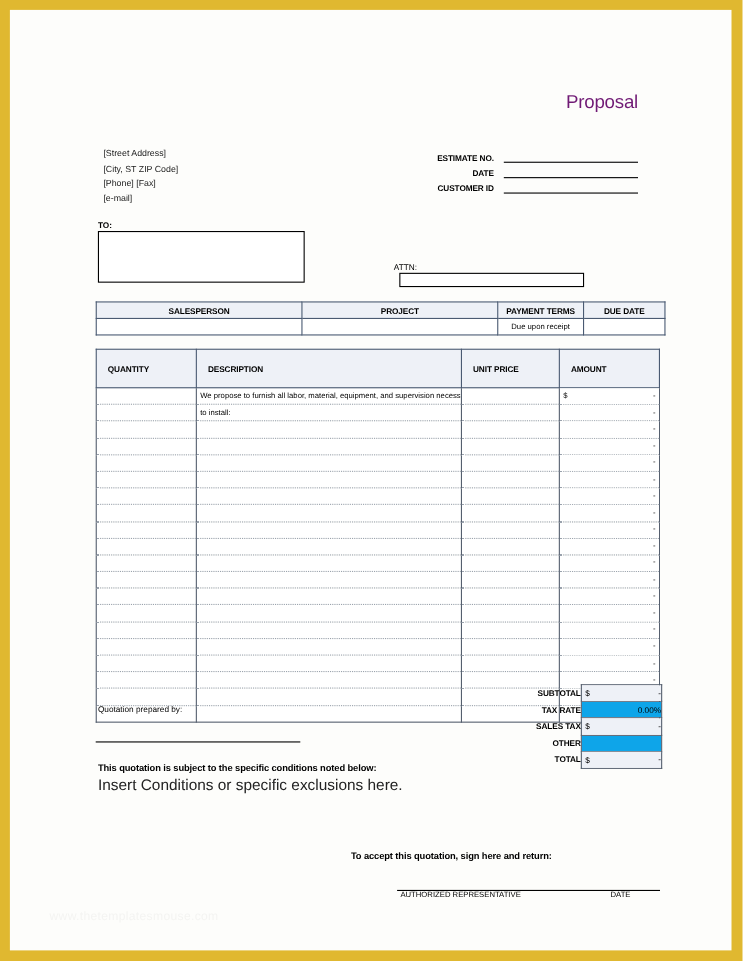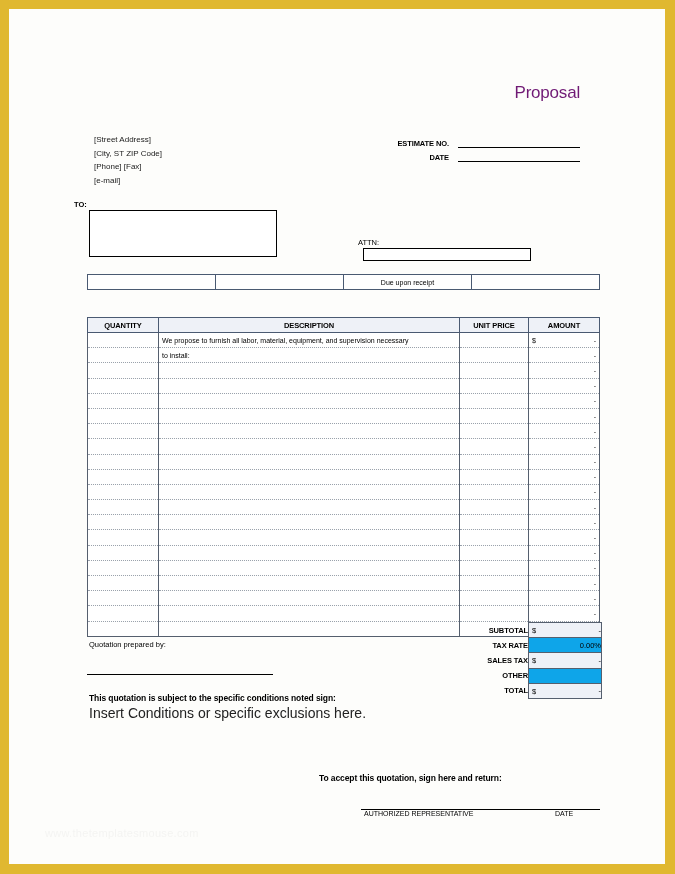--- a/index.html
+++ b/index.html
@@ -354,6 +354,10 @@
         <div class="hf-label">DATE</div>
         <div class="hf-line"></div>
       </div>
+      <div class="hf-row">
+        <div class="hf-label">CUSTOMER ID</div>
+        <div class="hf-line"></div>
+      </div>
     </div>
 
     <div id="to-label">TO:</div>

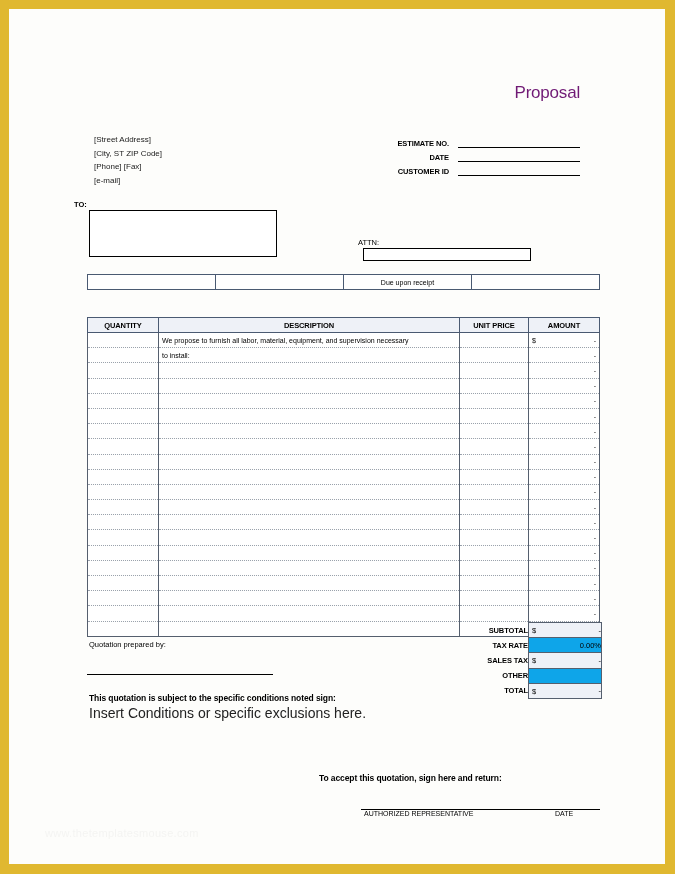--- a/index.html
+++ b/index.html
@@ -107,7 +107,7 @@
   
   #to-label {
     position: absolute;
-    left: 65px;
+    left: 80px;
     top: 191px;
     font-size: 7.5px;
     font-weight: bold;

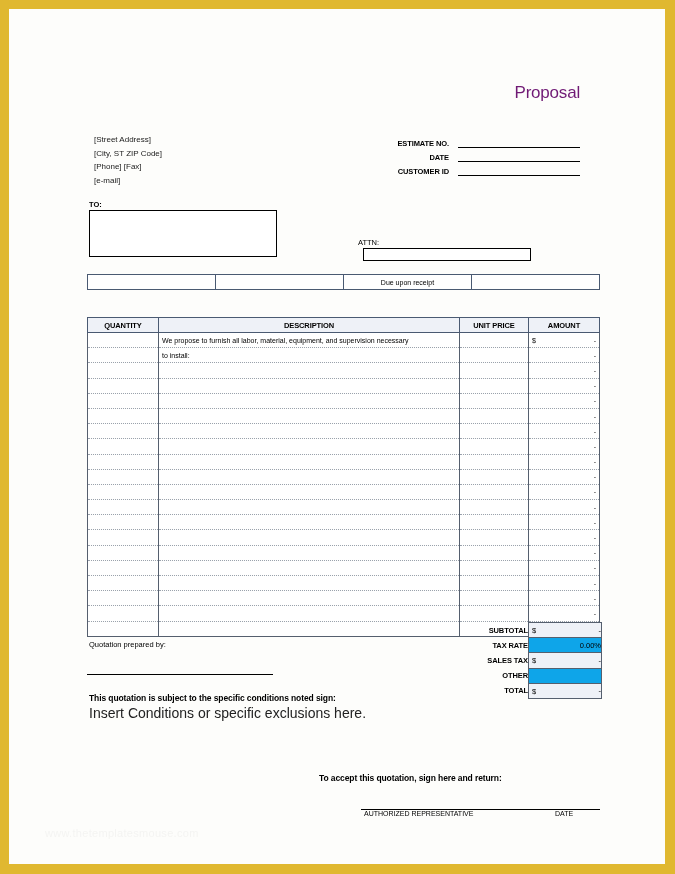--- a/index.html
+++ b/index.html
@@ -367,6 +367,12 @@
 
     <table id="info-table">
       <tbody>
+          <tr>
+        <th style="width:186px">SALESPERSON</th>
+        <th style="width:177px">PROJECT</th>
+        <th style="width:77px">PAYMENT TERMS</th>
+        <th style="width:73px">DUE DATE</th>
+      </tr>
       <tr>
         <td></td>
         <td></td>

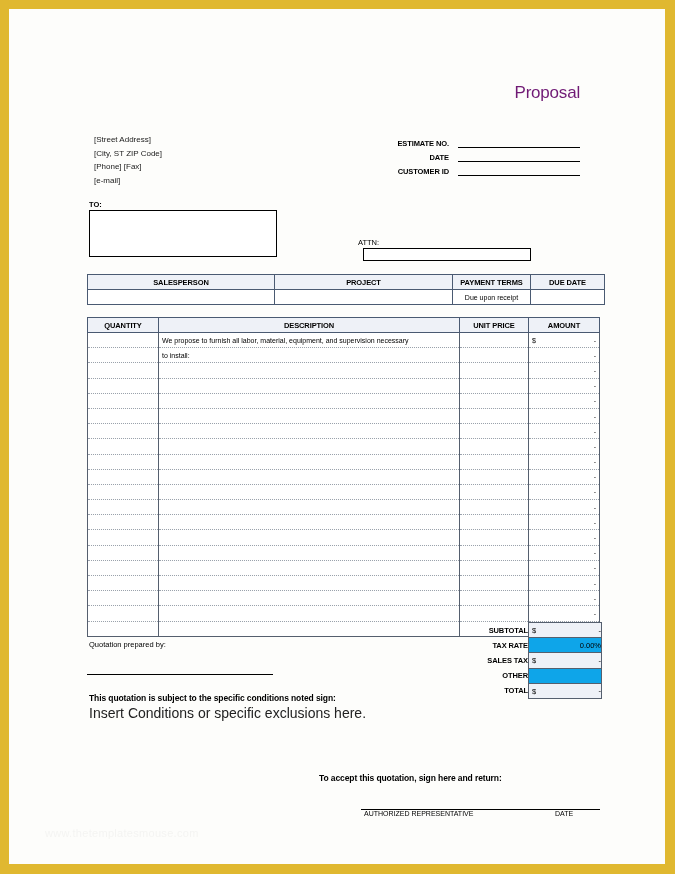--- a/index.html
+++ b/index.html
@@ -180,8 +180,8 @@
     height: 14px;
     font-size: 7.5px;
     font-weight: bold;
-    text-align: center;
-    padding: 0;
+    text-align: left;
+    padding: 10px;
     letter-spacing: -0.1px;
   }
   #items-table td {

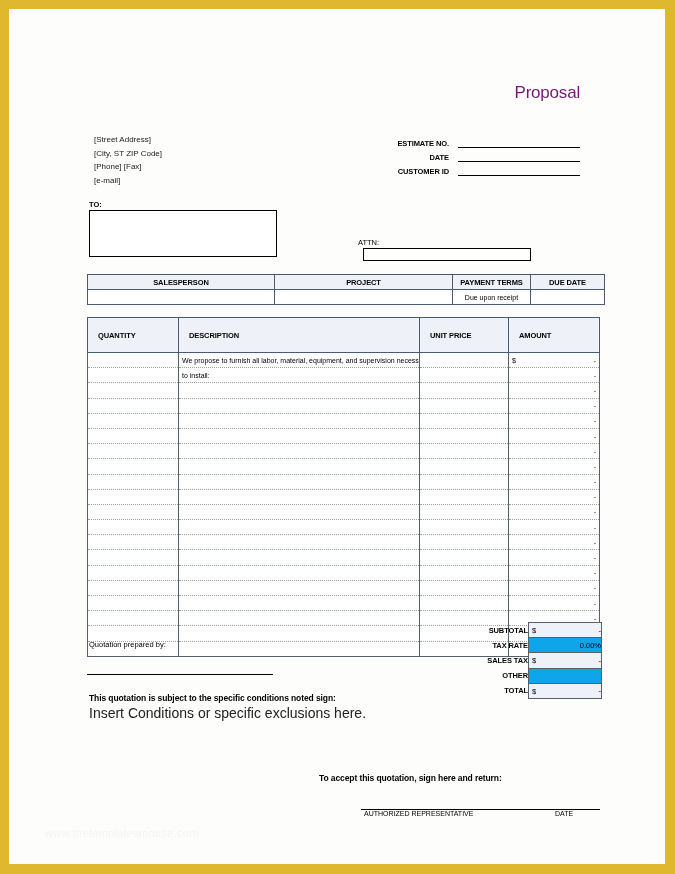--- a/index.html
+++ b/index.html
@@ -543,7 +543,7 @@
     <div id="prepared-label">Quotation prepared by:</div>
     <div id="prepared-line"></div>
 
-    <div id="conditions-title">This quotation is subject to the specific conditions noted sign:</div>
+    <div id="conditions-title">This quotation is subject to the specific conditions noted below:</div>
     <div id="conditions-body">Insert Conditions or specific exclusions here.</div>
 
     <div id="accept-title">To accept this quotation, sign here and return:</div>

